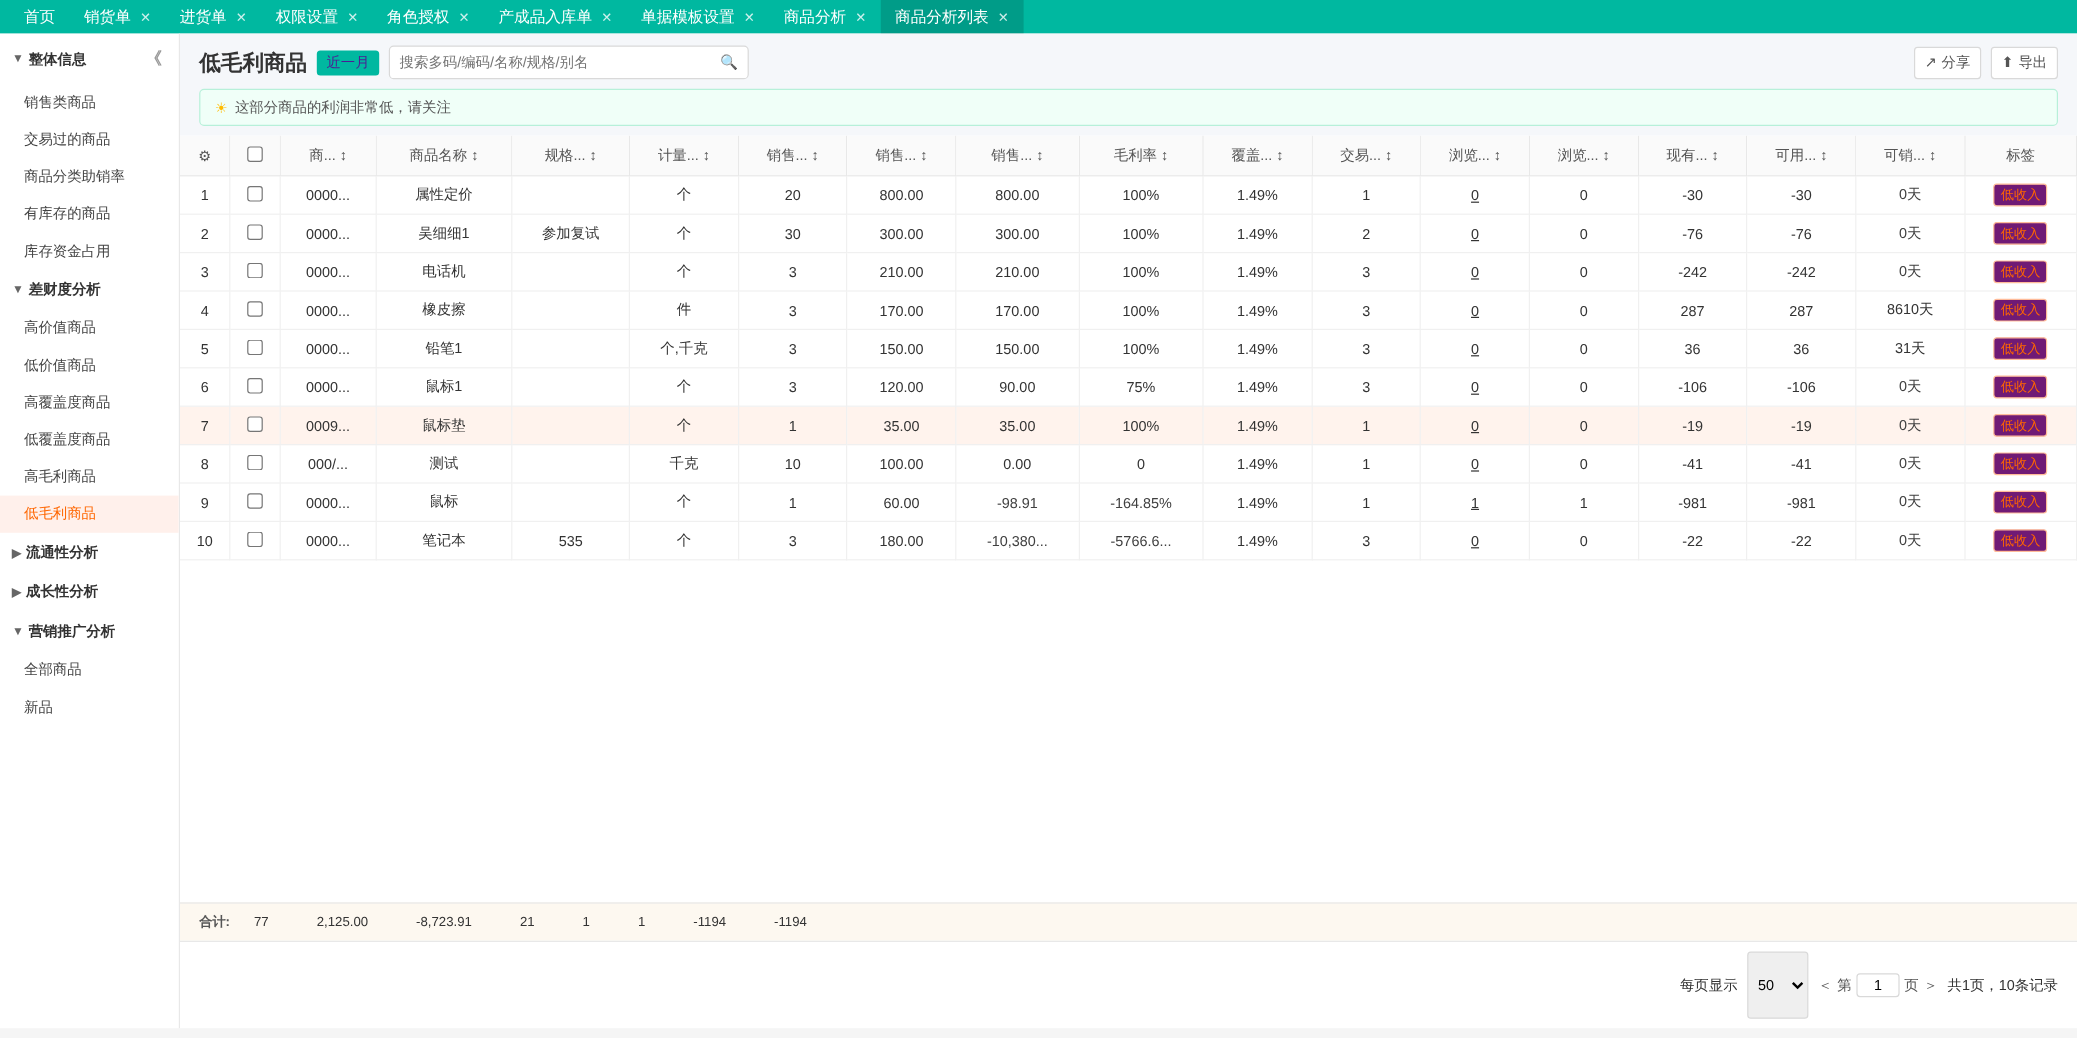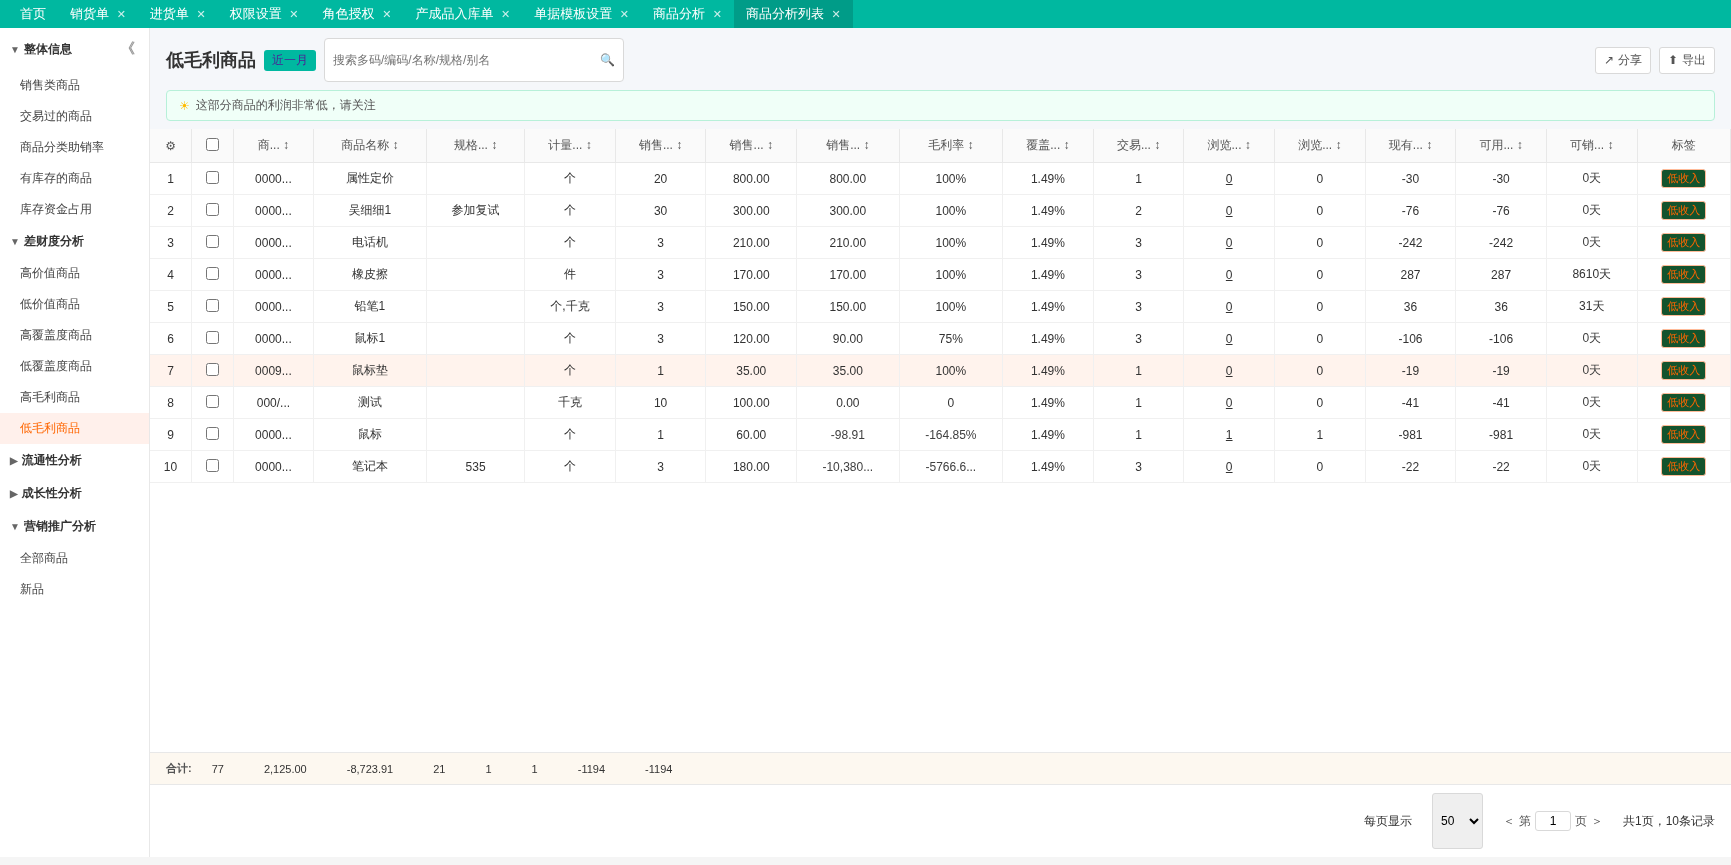--- a/index.html
+++ b/index.html
@@ -95,7 +95,7 @@
       border-radius: 4px;
       background: #fff;
       padding: 0 8px;
-      height: 44px;
+      height: 28px;
       flex: 1;
       max-width: 300px;
     }

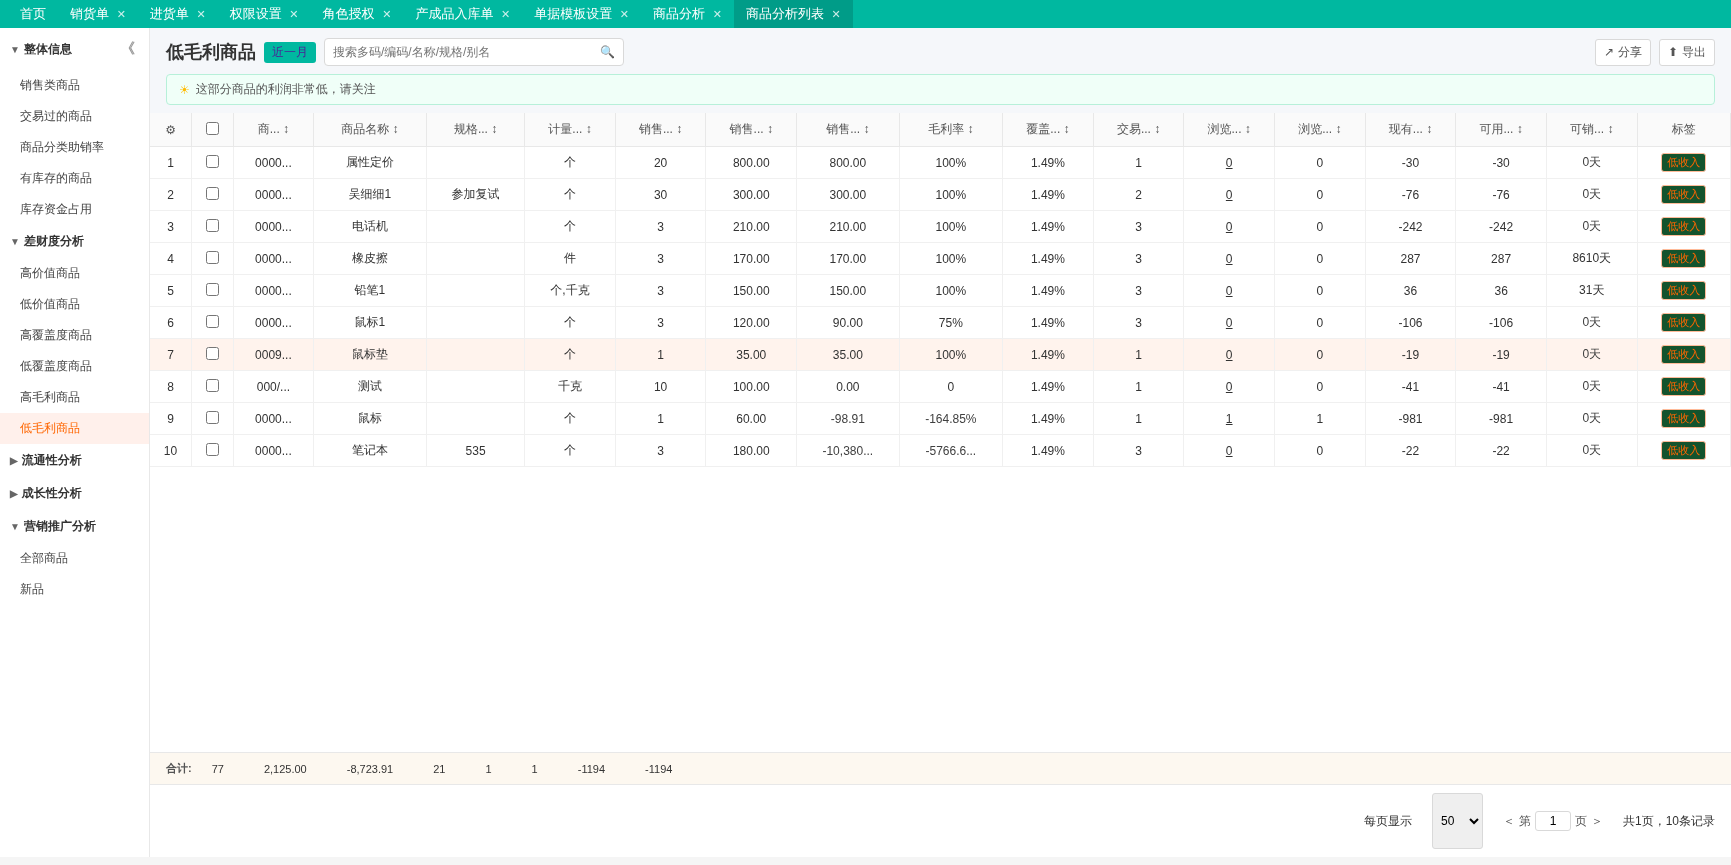--- a/index.html
+++ b/index.html
@@ -183,7 +183,7 @@
 
     .tag-label {
       display: inline-block;
-      background: #14532d;
+      background: #701a75;
       color: #ff6600;
       border: 1px solid #ffbb99;
       border-radius: 3px;

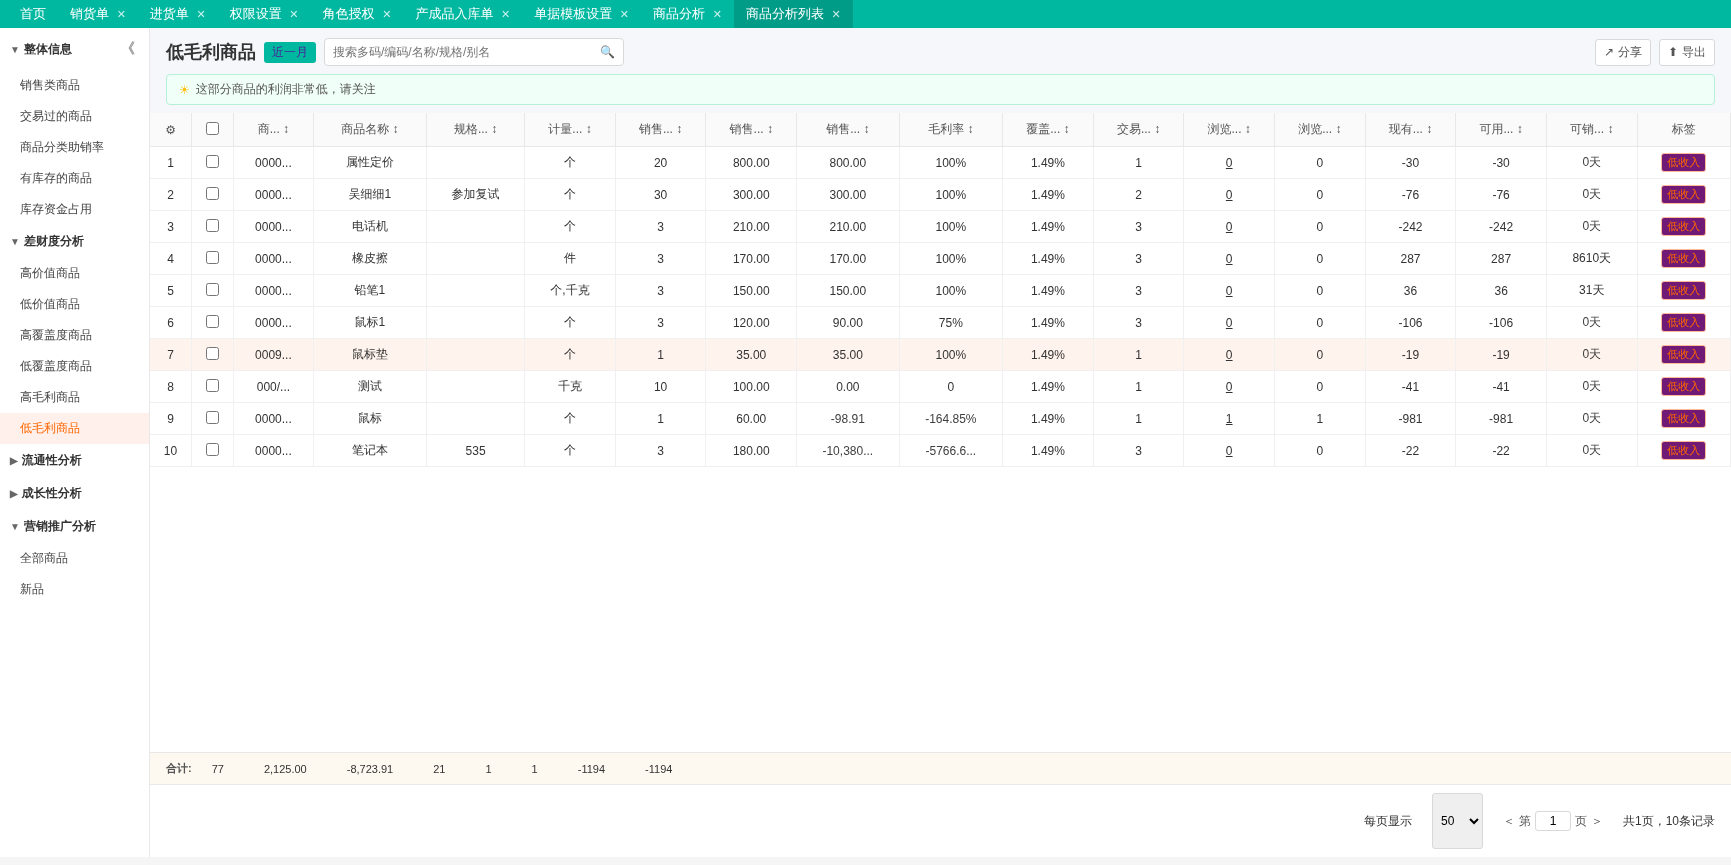--- a/index.html
+++ b/index.html
@@ -212,7 +212,7 @@
       display: flex;
       align-items: center;
       justify-content: flex-end;
-      gap: 20px;
+      gap: 8px;
       font-size: 12px;
     }
     .pagination select {

